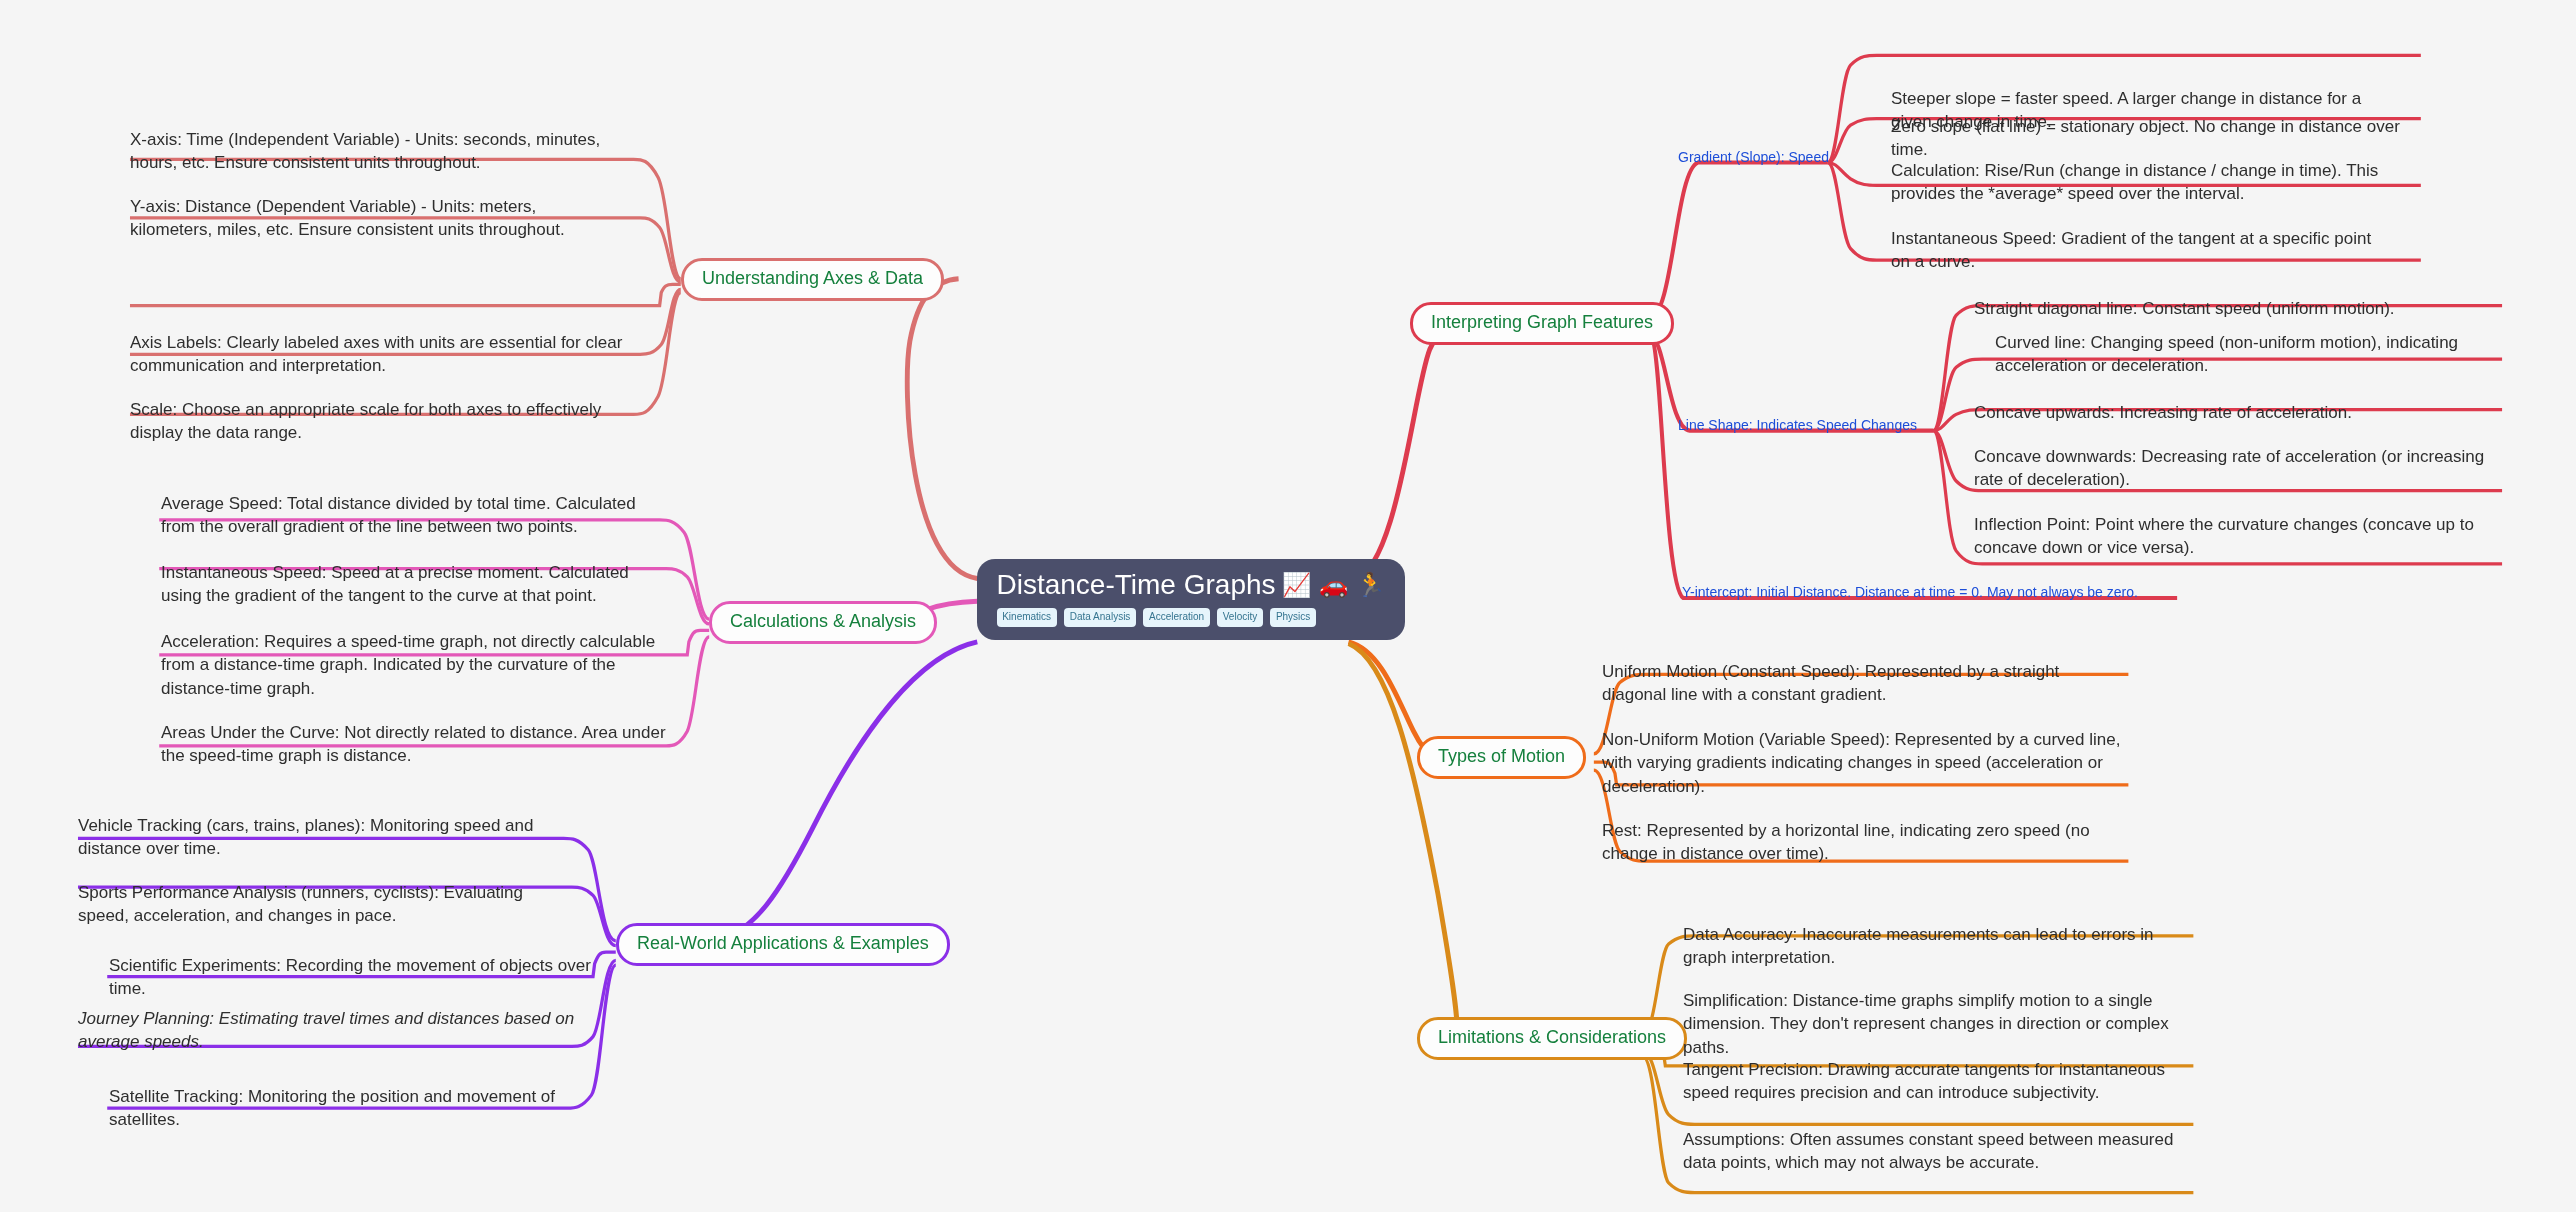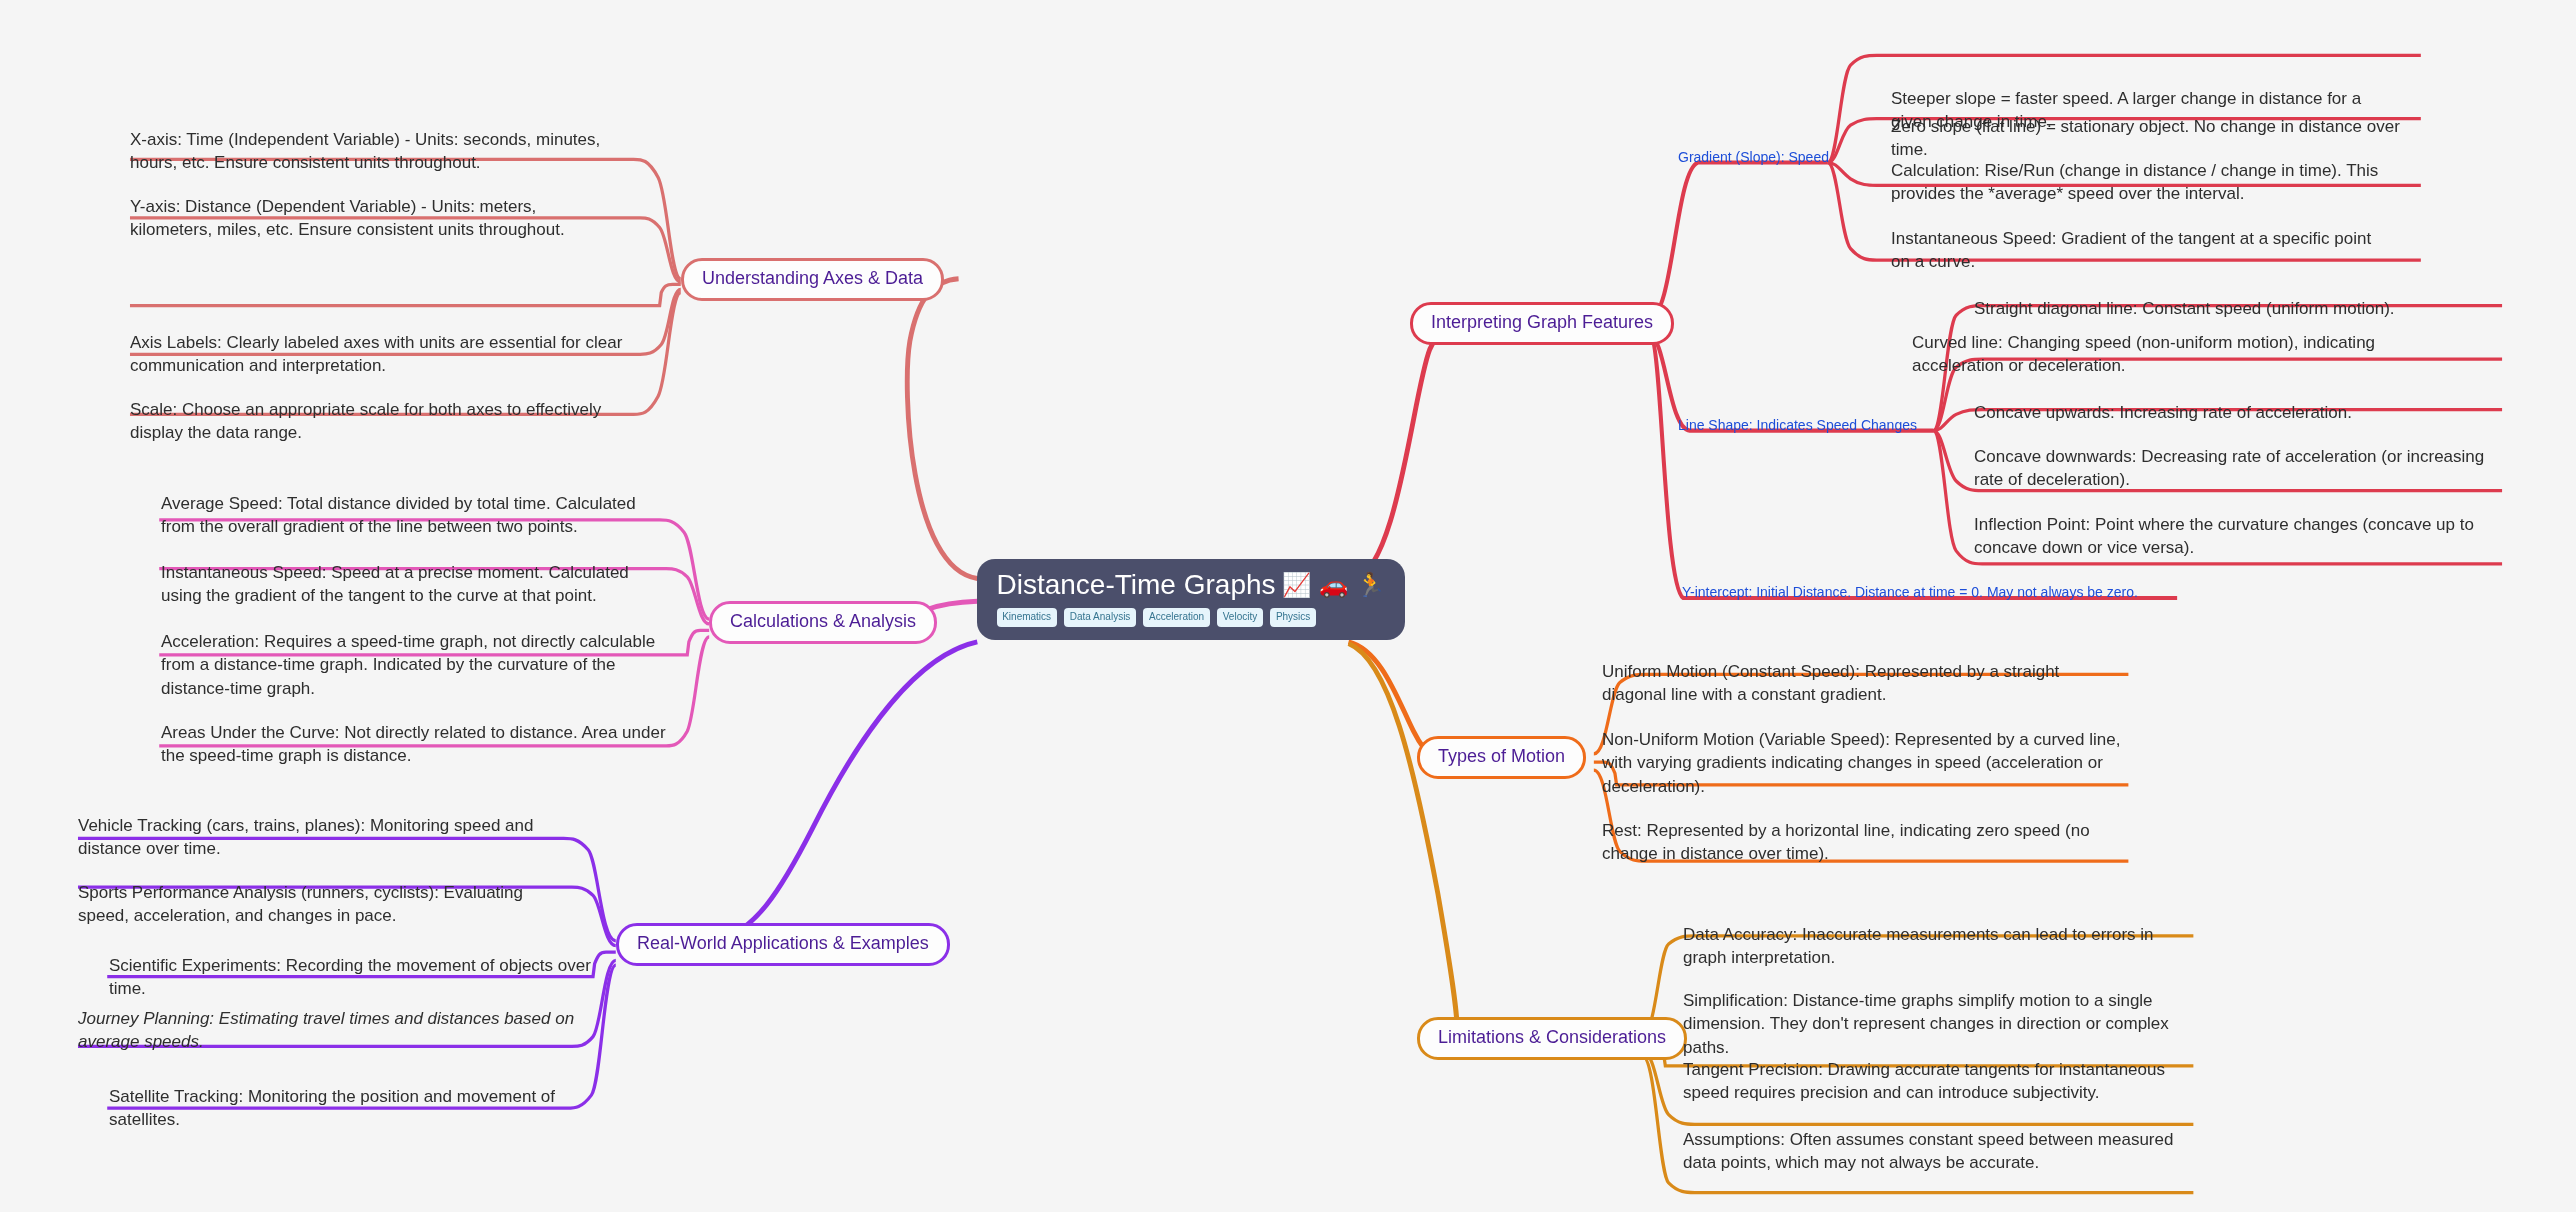--- a/index.html
+++ b/index.html
@@ -41,7 +41,7 @@
     border:3.2px solid #999;
     border-radius:21px;
     padding:7.3px 18px 9px 18px;
-    font-size:18px;color:#4c1d95;white-space:nowrap;
+    font-size:18px;color:#15803d;white-space:nowrap;
     box-sizing:border-box;
     line-height:1.15;
   }

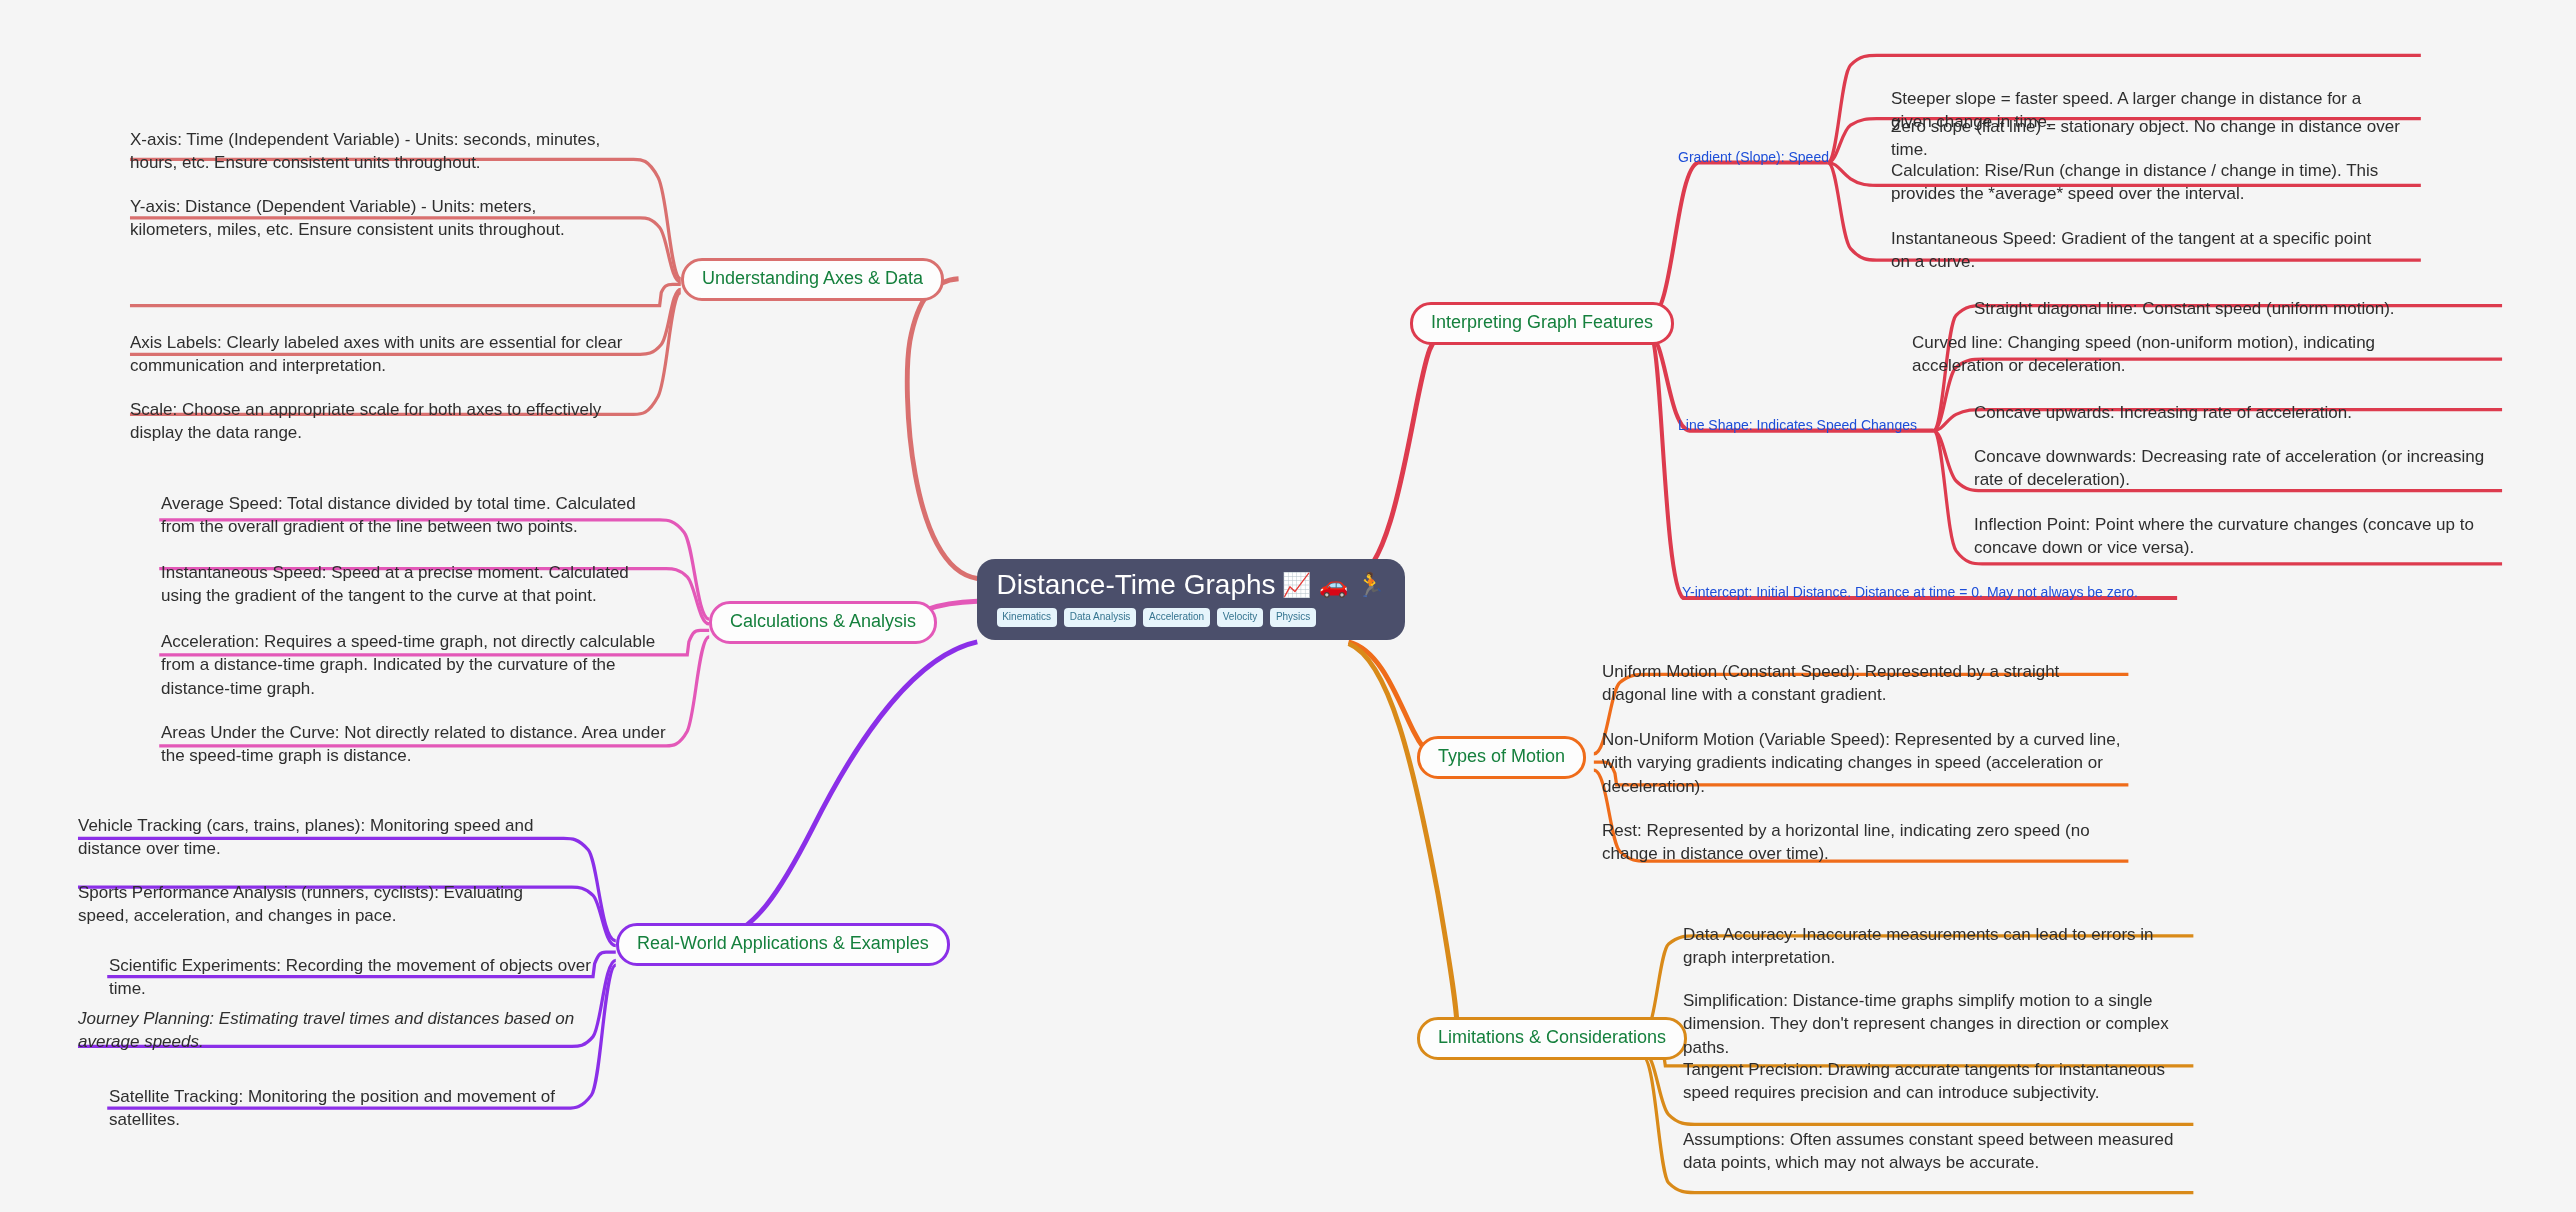--- a/index.html
+++ b/index.html
@@ -243,7 +243,7 @@
   <div class="leaf r" style="left:1974px;top:297px;width:520px;">
     <span>Straight diagonal line: Constant speed (uniform motion).</span>
   </div>
-  <div class="leaf r" style="left:1912px;top:331px;width:528px;">
+  <div class="leaf r" style="left:1995px;top:331px;width:528px;">
     <span>Curved line: Changing speed (non-uniform motion), indicating acceleration or deceleration.</span>
   </div>
   <div class="leaf r" style="left:1974px;top:401px;width:520px;">

